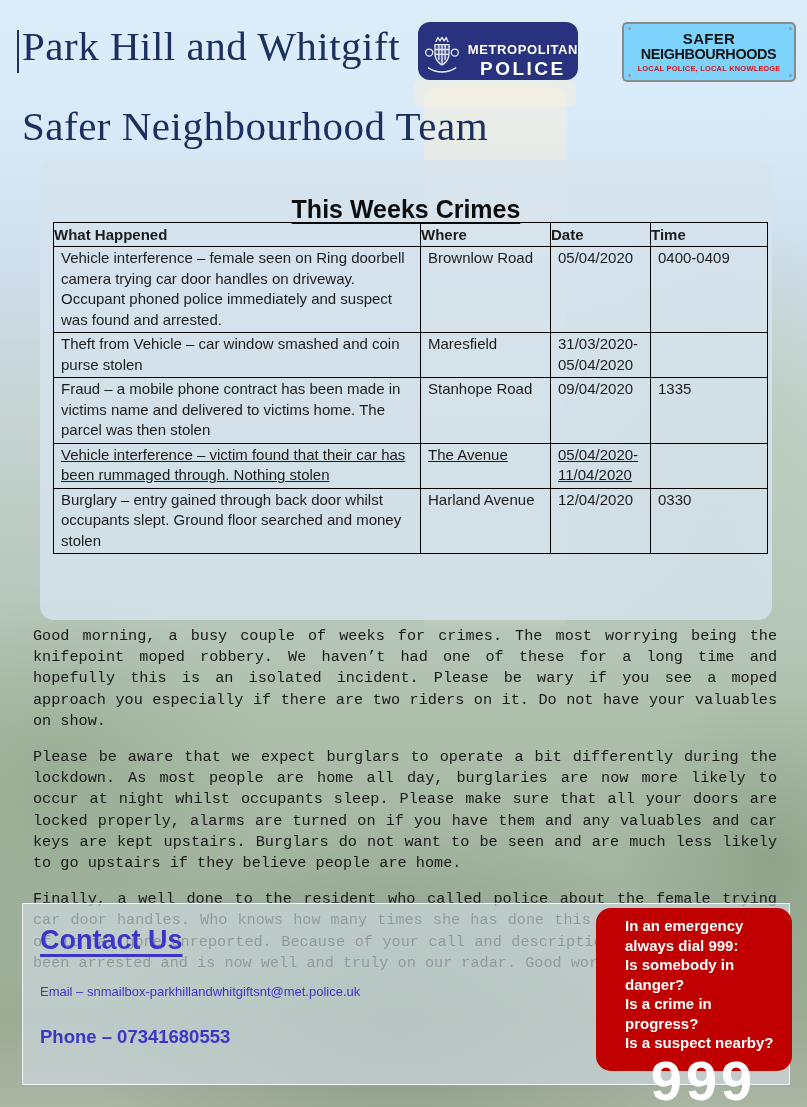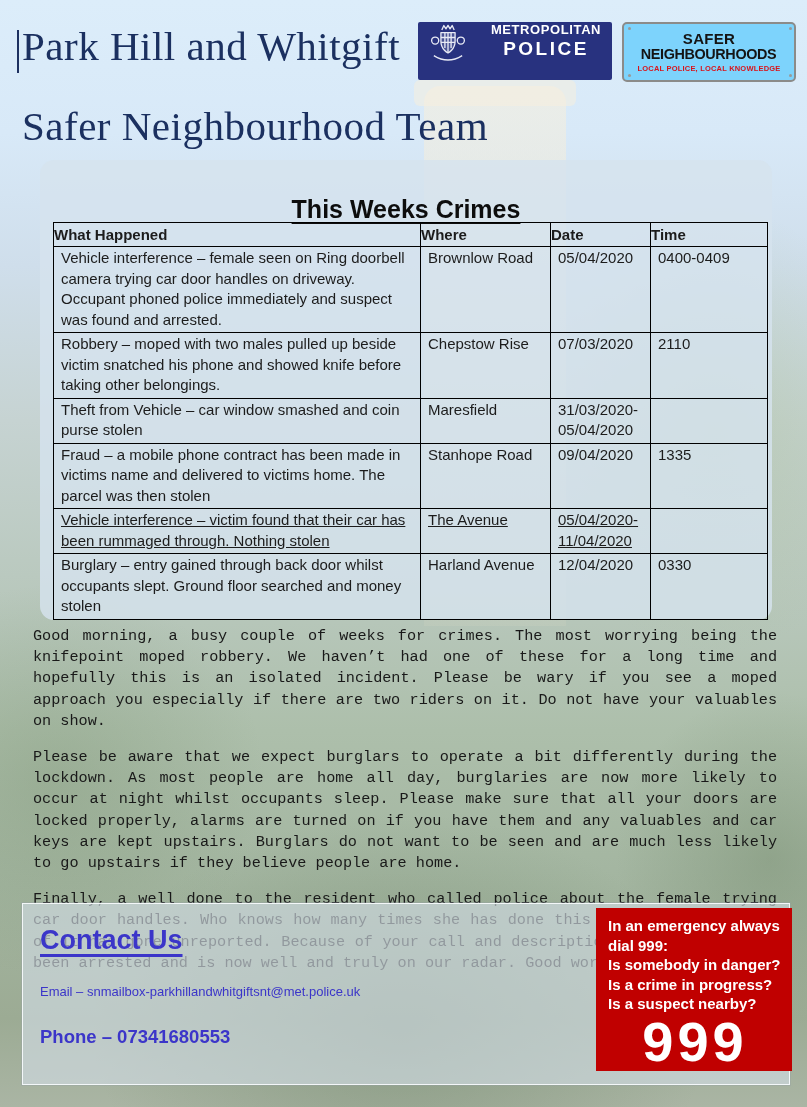--- a/index.html
+++ b/index.html
@@ -28,7 +28,7 @@
   .title-1{top:22px;}
   .title-2{top:102px;}
   
-  .met-logo{position:absolute;left:418px;top:22px;width:194px;height:58px;display:flex;align-items:flex-start;border-radius:2px;}
+  .met-logo{position:absolute;left:418px;top:22px;width:160px;height:58px;display:flex;align-items:flex-end;border-radius:12px;}
   .met-crest{width:60px;display:flex;align-items:center;justify-content:center;}
   .met-divider{width:2px;background:#ffffff;margin:4px 0;}
   .met-text{flex:1;display:flex;flex-direction:column;align-items:center;justify-content:center;color:#fff;}

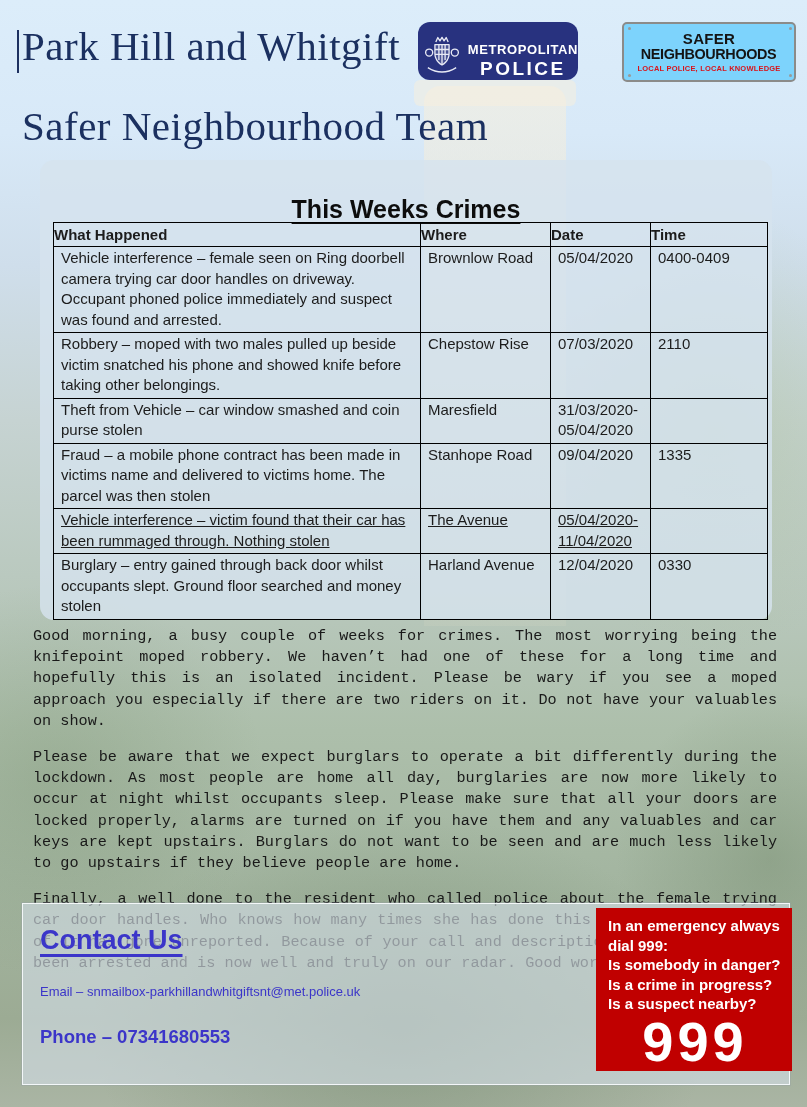--- a/index.html
+++ b/index.html
@@ -121,12 +121,6 @@
         <td>05/04/2020</td>
         <td>0400-0409</td>
       </tr>
-      <tr class="r2">
-        <td>Robbery – moped with two males pulled up beside victim snatched his phone and showed knife before taking other belongings.</td>
-        <td>Chepstow Rise</td>
-        <td>07/03/2020</td>
-        <td>2110</td>
-      </tr>
       <tr class="r3">
         <td>Theft from Vehicle – car window smashed and coin purse stolen</td>
         <td>Maresfield</td>

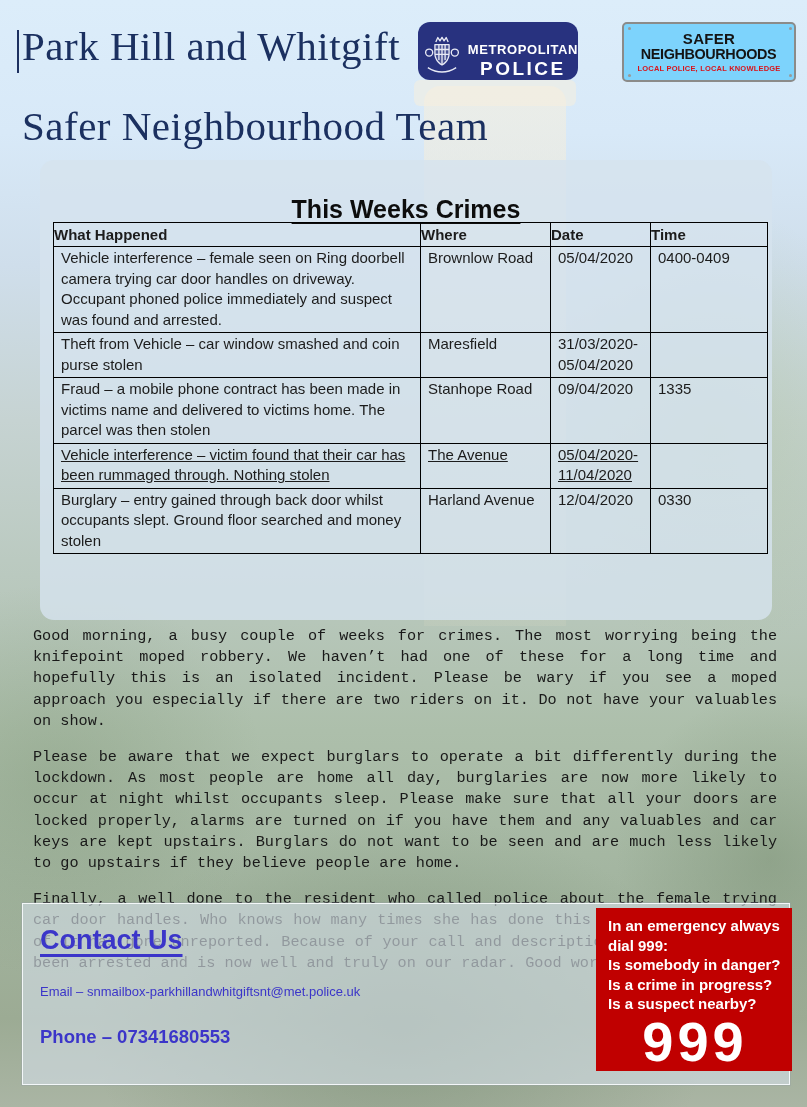--- a/index.html
+++ b/index.html
@@ -58,7 +58,7 @@
   .contact-email{position:absolute;left:40px;top:984px;font-size:13px;font-weight:normal;white-space:nowrap;}
   .contact-phone{position:absolute;left:40px;top:1026px;font-size:18.5px;font-weight:bold;}
   
-  .emergency-box{position:absolute;left:596px;top:908px;width:196px;height:163px;box-sizing:border-box;padding:8px 10px 6px 12px;color:#ffffff;}
+  .emergency-box{position:absolute;left:596px;top:908px;width:196px;height:163px;box-sizing:border-box;padding:8px 10px 6px 29px;color:#ffffff;border-radius:15px;}
   .em-line{font-size:15px;font-weight:bold;line-height:19.5px;}
   .em-number{text-align:center;font-size:56px;font-weight:800;letter-spacing:4px;line-height:54px;margin-top:1px;}
 </style>

